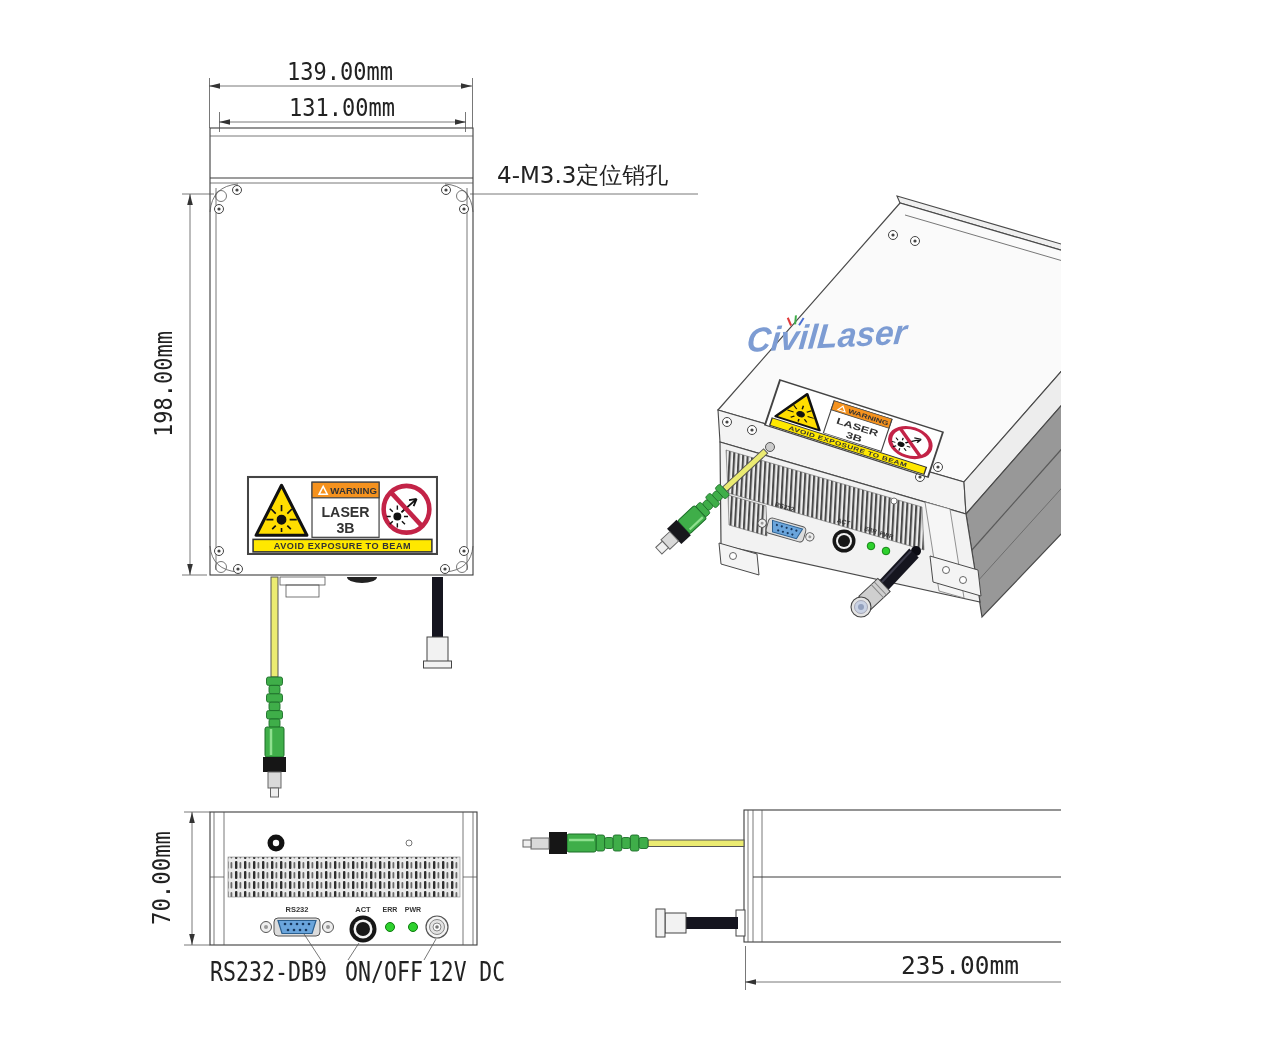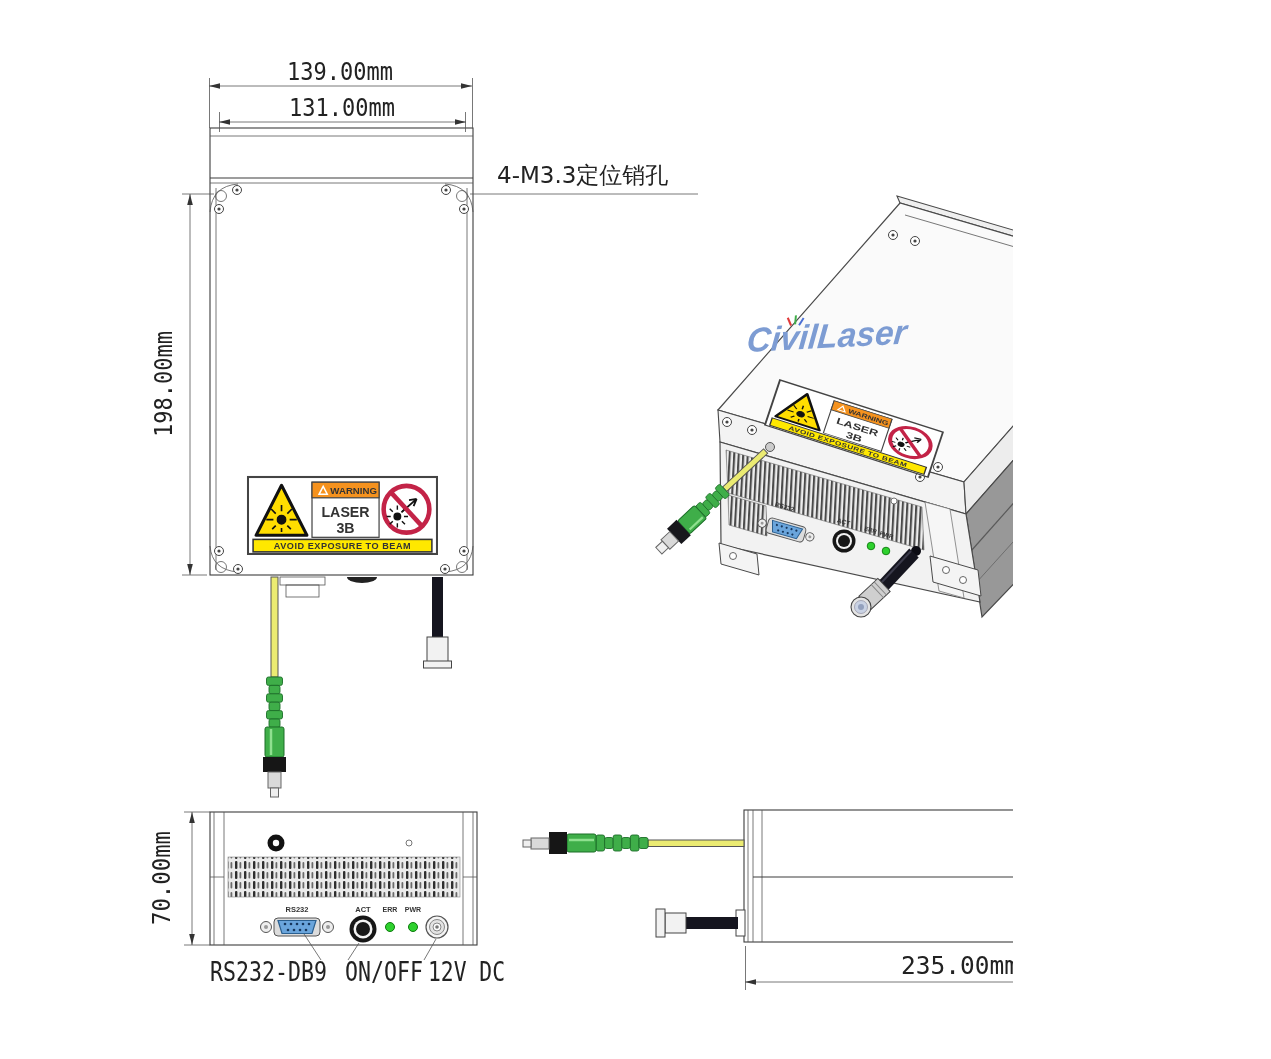--- a/index.html
+++ b/index.html
@@ -4,7 +4,7 @@
 <style>
   html,body{margin:0;padding:0;background:#fff;}
   #stage{position:relative;width:1013px;height:1059px;background:#fff;overflow:hidden;
-         font-family:"Liberation Sans",sans-serif;}
+         font-family:"Liberation Sans",sans-serif;padding-left:48px;}
   svg{position:absolute;left:0;top:0;}
   .ln{stroke:#3c3c3c;stroke-width:1.1;fill:none;}
   .thin{stroke:#555;stroke-width:0.8;fill:none;}

